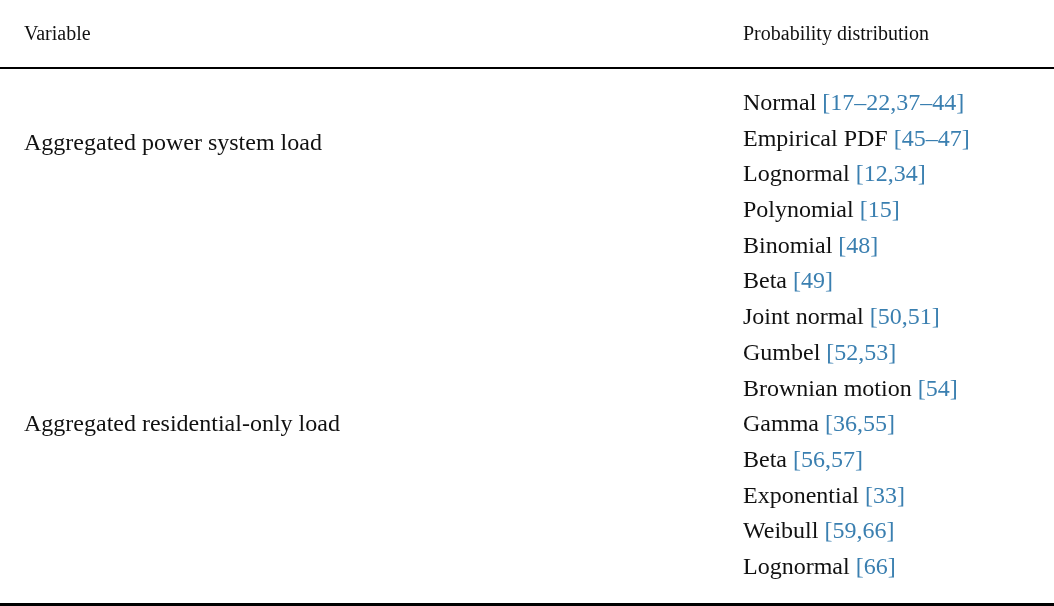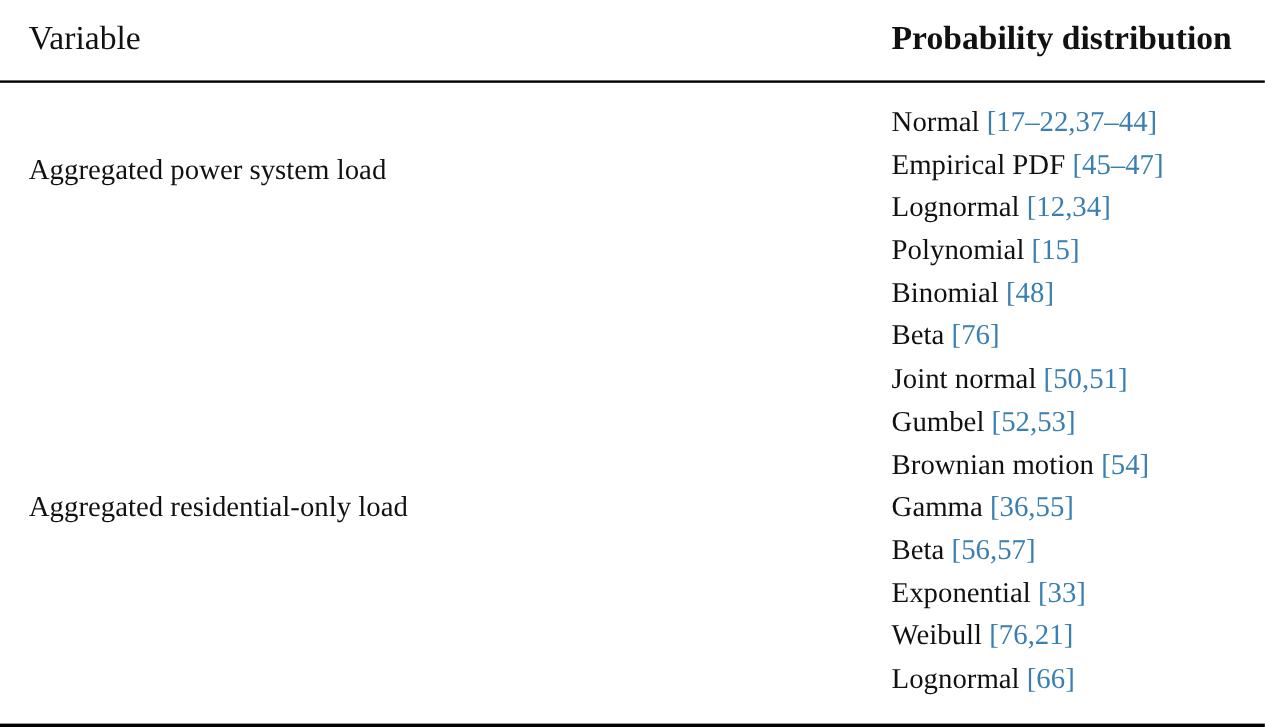--- a/index.html
+++ b/index.html
@@ -18,7 +18,7 @@
     .hdr {
       position: absolute;
       top: 16px;
-      font-size: 28px;
+      font-size: 20px;
       line-height: 34px;
       font-family: "Liberation Serif", "DejaVu Serif", serif;
       color: #111;

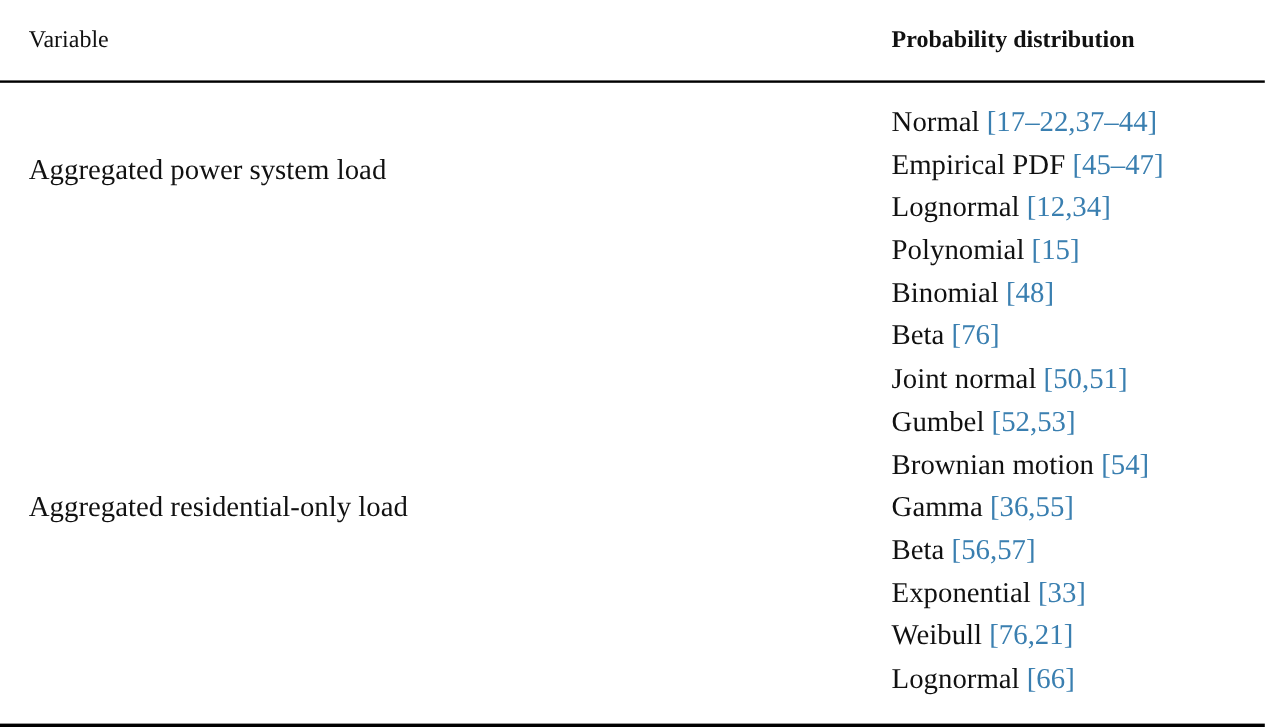--- a/index.html
+++ b/index.html
@@ -24,7 +24,7 @@
       color: #111;
     }
     .hdr-var { left: 24px; }
-    .hdr-dist { left: 743px; font-weight: bold; }
+    .hdr-dist { left: 743px; }
     .rule-top {
       position: absolute;
       left: 0;

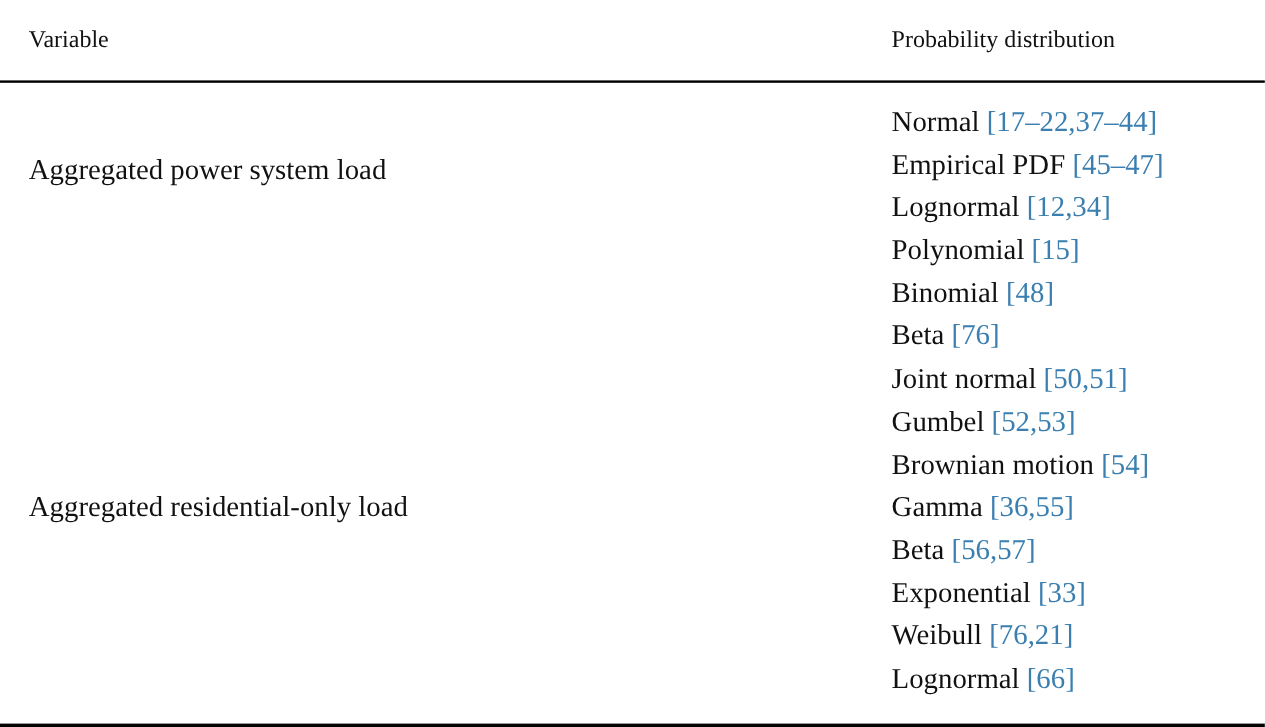--- a/index.html
+++ b/index.html
@@ -88,7 +88,7 @@
     <li class="dist-item"><span class="dist-name">Lognormal</span><span class="cite">[12,34]</span></li>
     <li class="dist-item"><span class="dist-name">Polynomial</span><span class="cite">[15]</span></li>
     <li class="dist-item"><span class="dist-name">Binomial</span><span class="cite">[48]</span></li>
-    <li class="dist-item"><span class="dist-name">Beta</span><span class="cite">[76]</span></li>
+    <li class="dist-item"><span class="dist-name">Beta</span><span class="cite">[49]</span></li>
     <li class="dist-item"><span class="dist-name">Joint normal</span><span class="cite">[50,51]</span></li>
     <li class="dist-item"><span class="dist-name">Gumbel</span><span class="cite">[52,53]</span></li>
     <li class="dist-item"><span class="dist-name">Brownian motion</span><span class="cite">[54]</span></li>

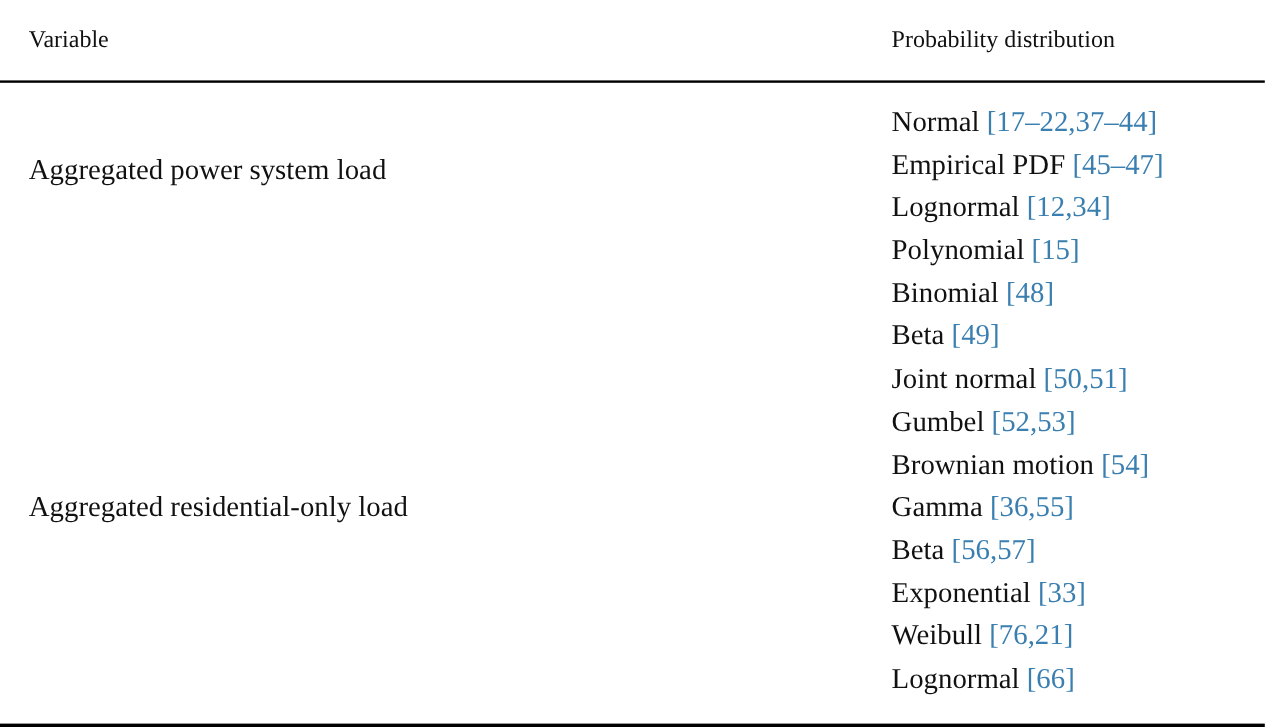--- a/index.html
+++ b/index.html
@@ -95,7 +95,7 @@
     <li class="dist-item"><span class="dist-name">Gamma</span><span class="cite">[36,55]</span></li>
     <li class="dist-item"><span class="dist-name">Beta</span><span class="cite">[56,57]</span></li>
     <li class="dist-item"><span class="dist-name">Exponential</span><span class="cite">[33]</span></li>
-    <li class="dist-item"><span class="dist-name">Weibull</span><span class="cite">[76,21]</span></li>
+    <li class="dist-item"><span class="dist-name">Weibull</span><span class="cite">[59,66]</span></li>
     <li class="dist-item"><span class="dist-name">Lognormal</span><span class="cite">[66]</span></li>
   </ul>
 

